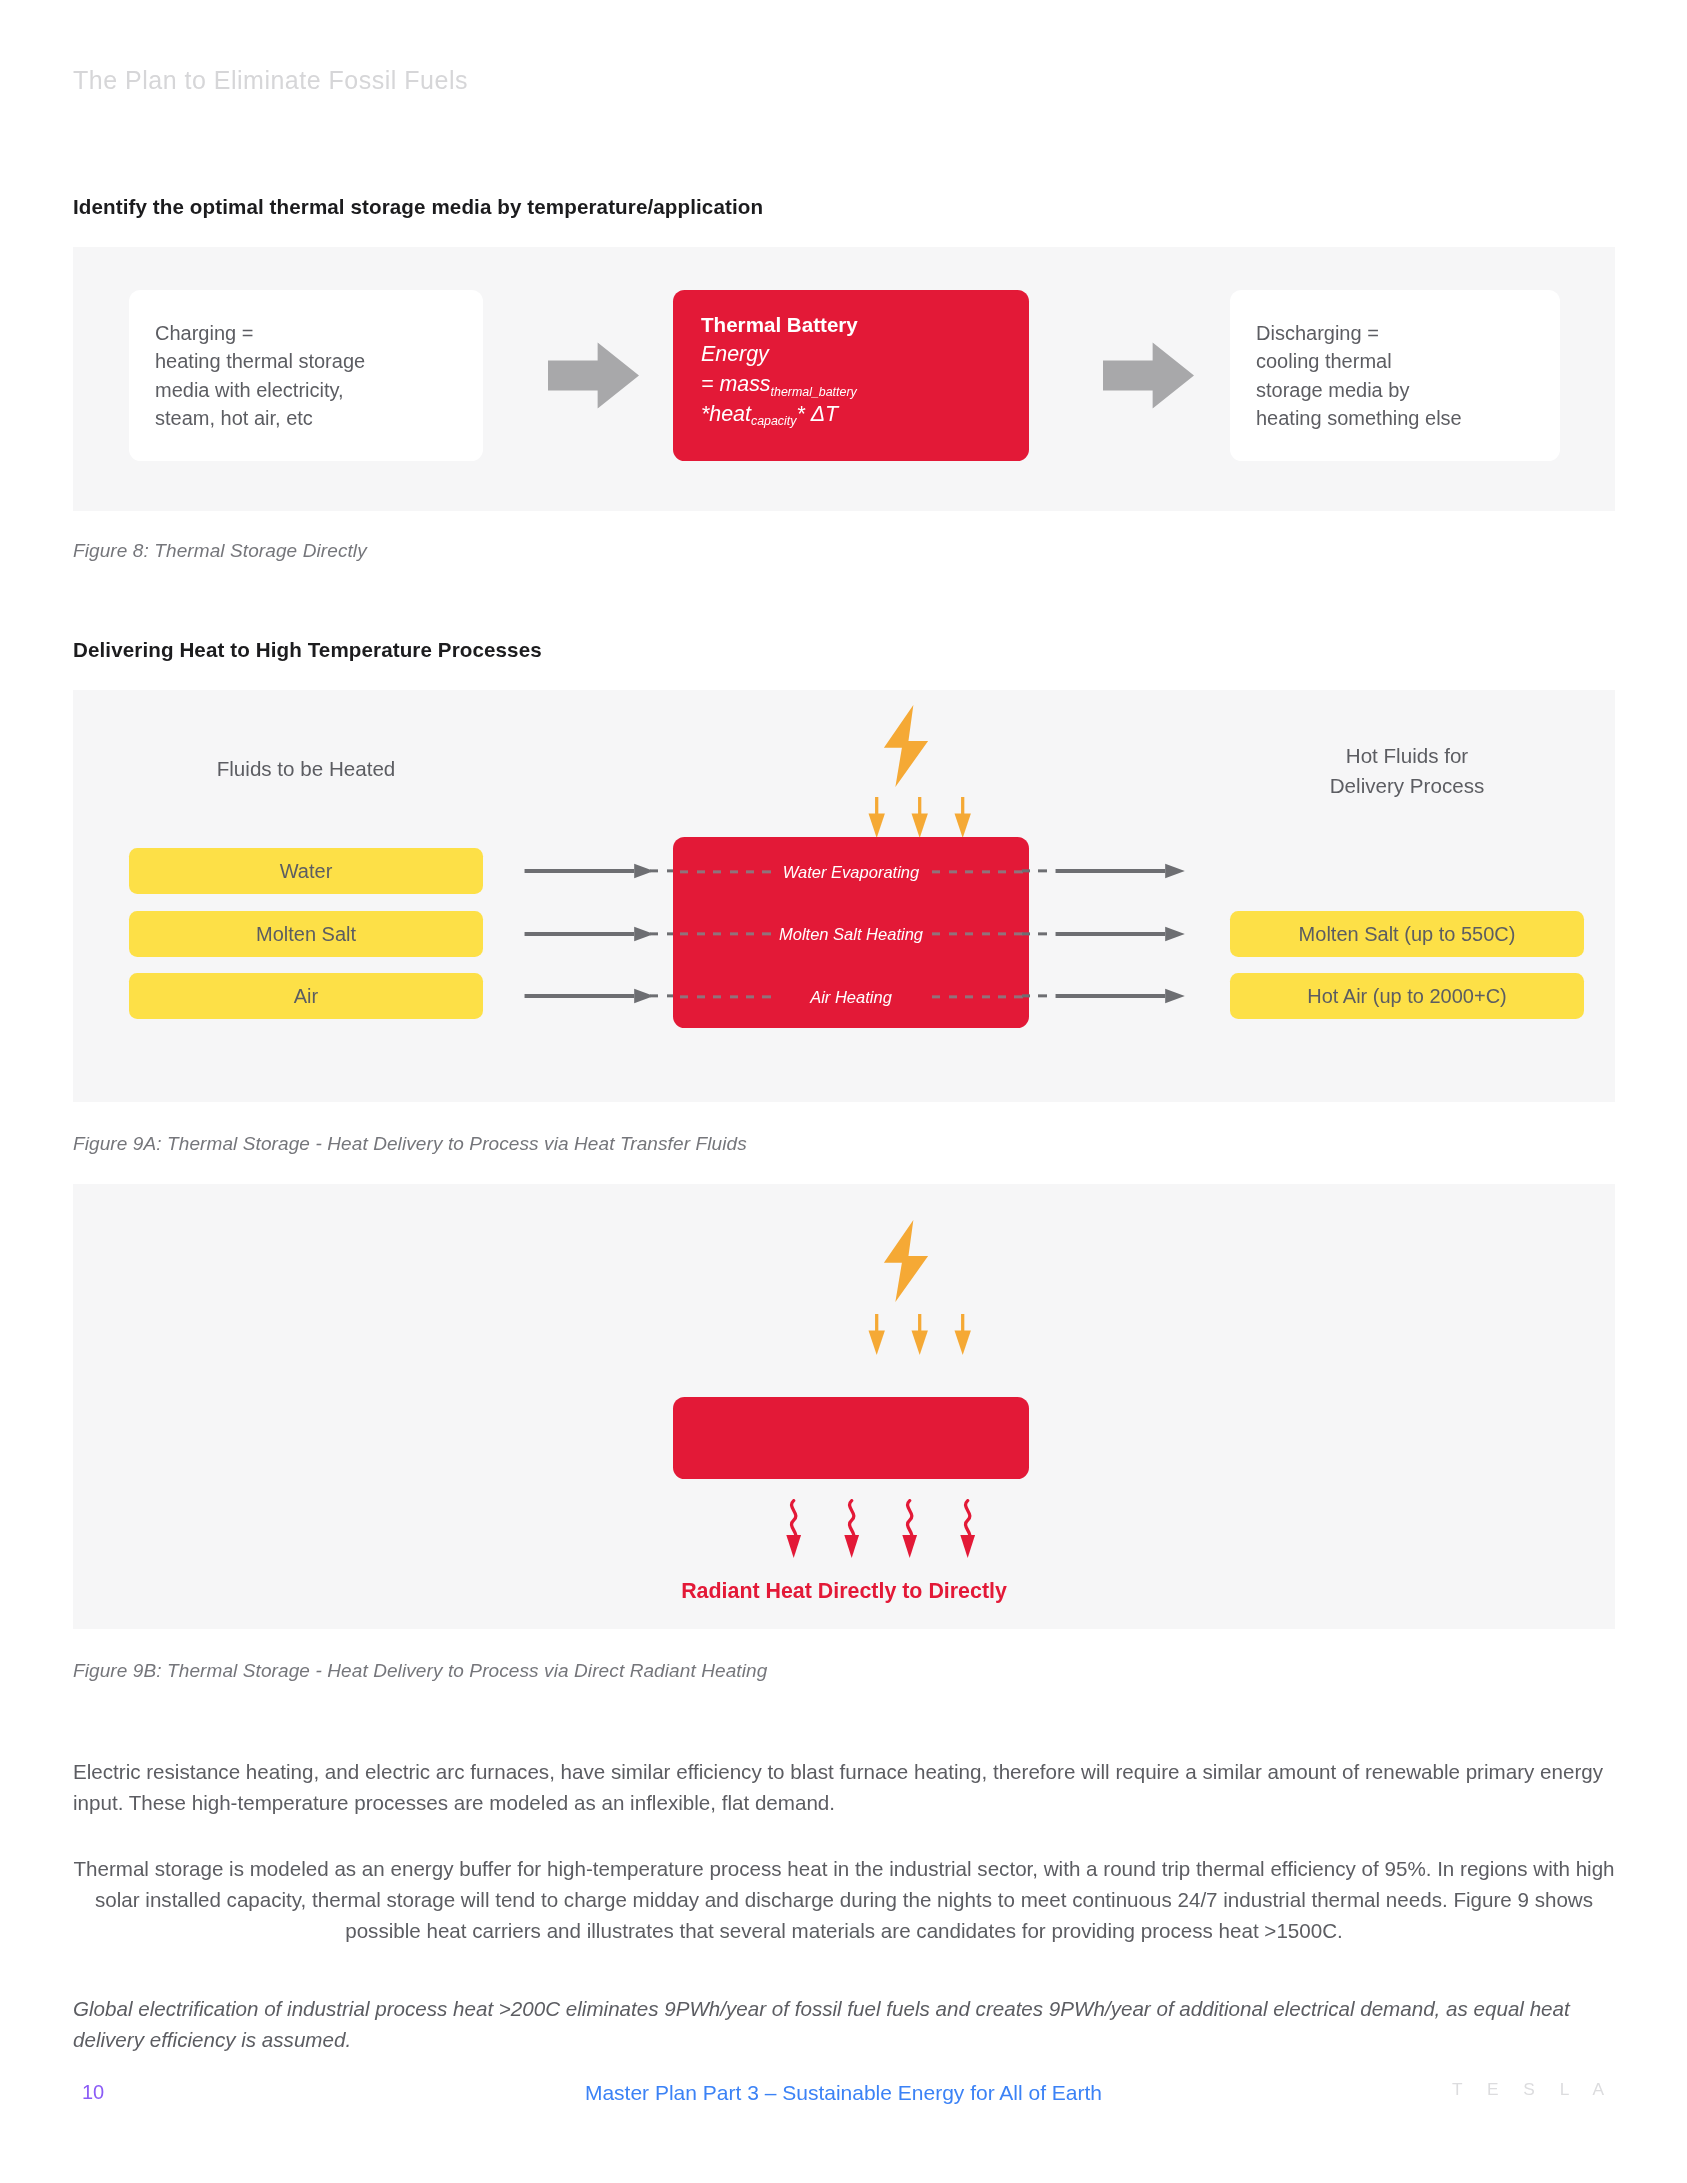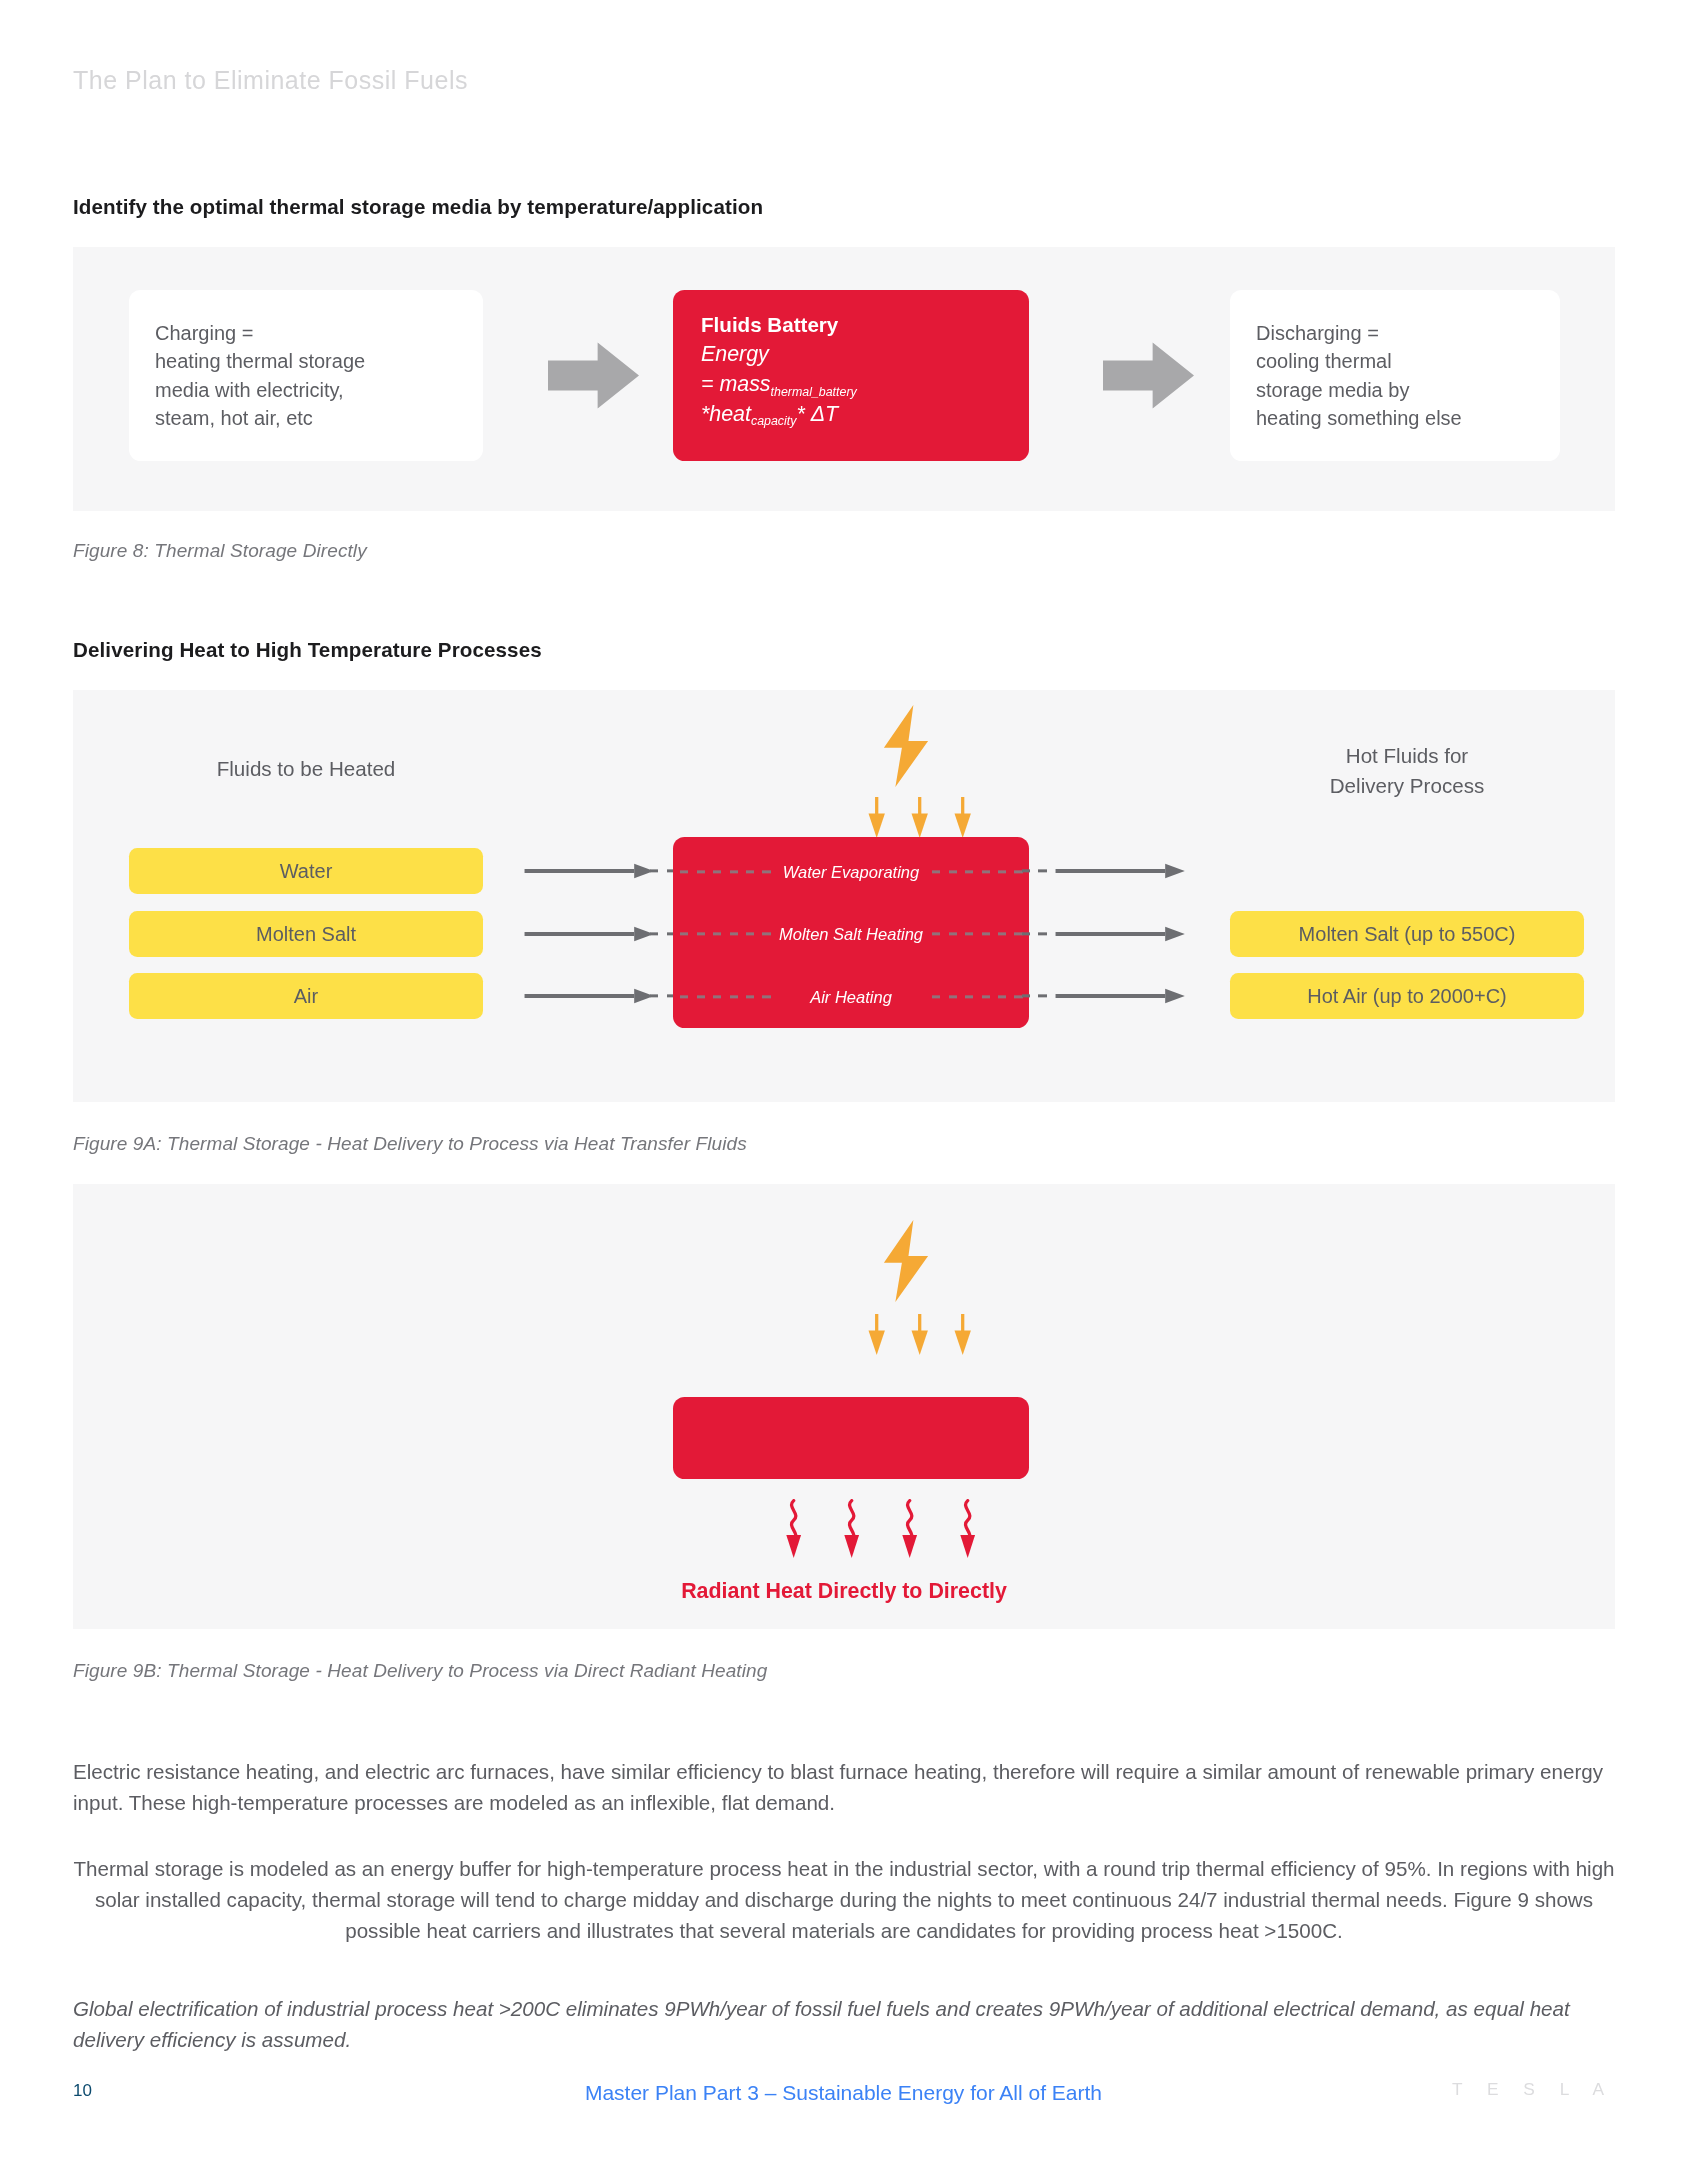--- a/index.html
+++ b/index.html
@@ -315,7 +315,7 @@
     </svg>
 
     <div class="fig8-battery">
-      <div class="battery-title">Fluids Battery</div>
+      <div class="battery-title">Thermal Battery</div>
       <div class="battery-formula">Energy</div>
       <div class="battery-formula">
         <span>= mass</span><sub>thermal_battery</sub>

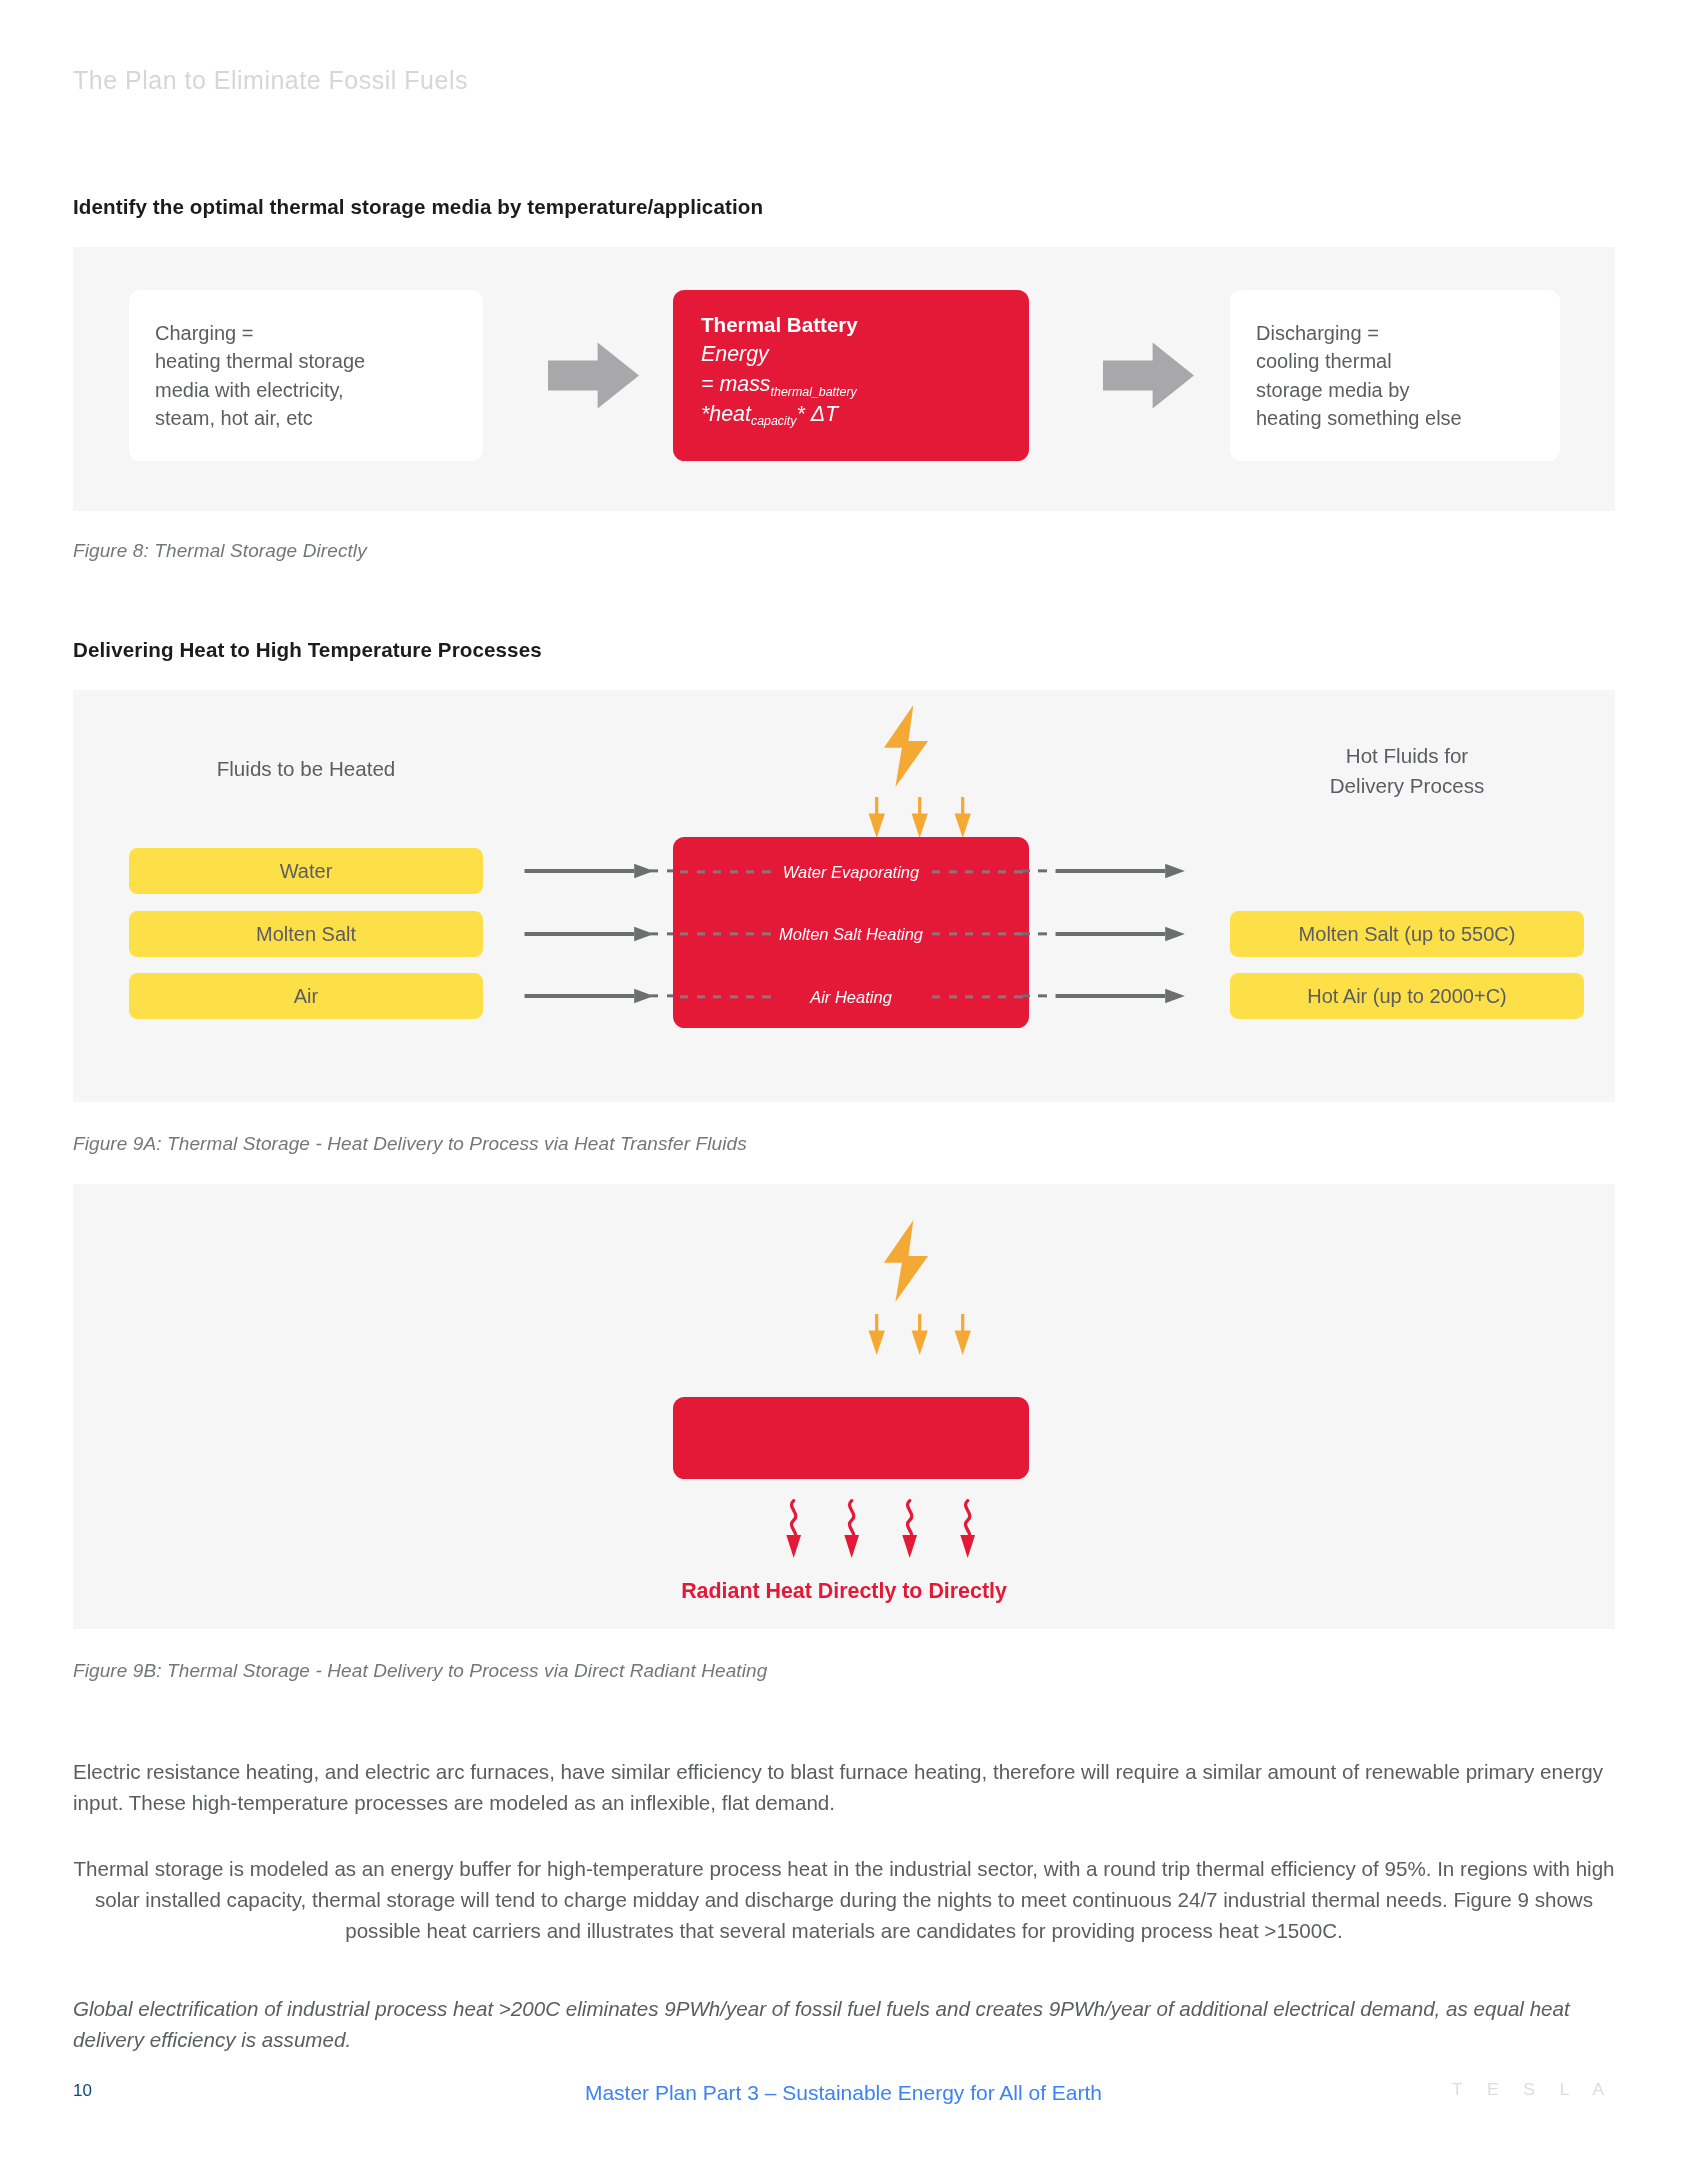--- a/index.html
+++ b/index.html
@@ -267,10 +267,10 @@
   
   .footer-left {
     position: absolute;
-    left: 73px;
+    left: 82px;
     top: 2081px;
-    font-size: 17px;
-    color: #0c4a6e;
+    font-size: 20px;
+    color: #8b5cf6;
   }
   .footer-center {
     position: absolute;

